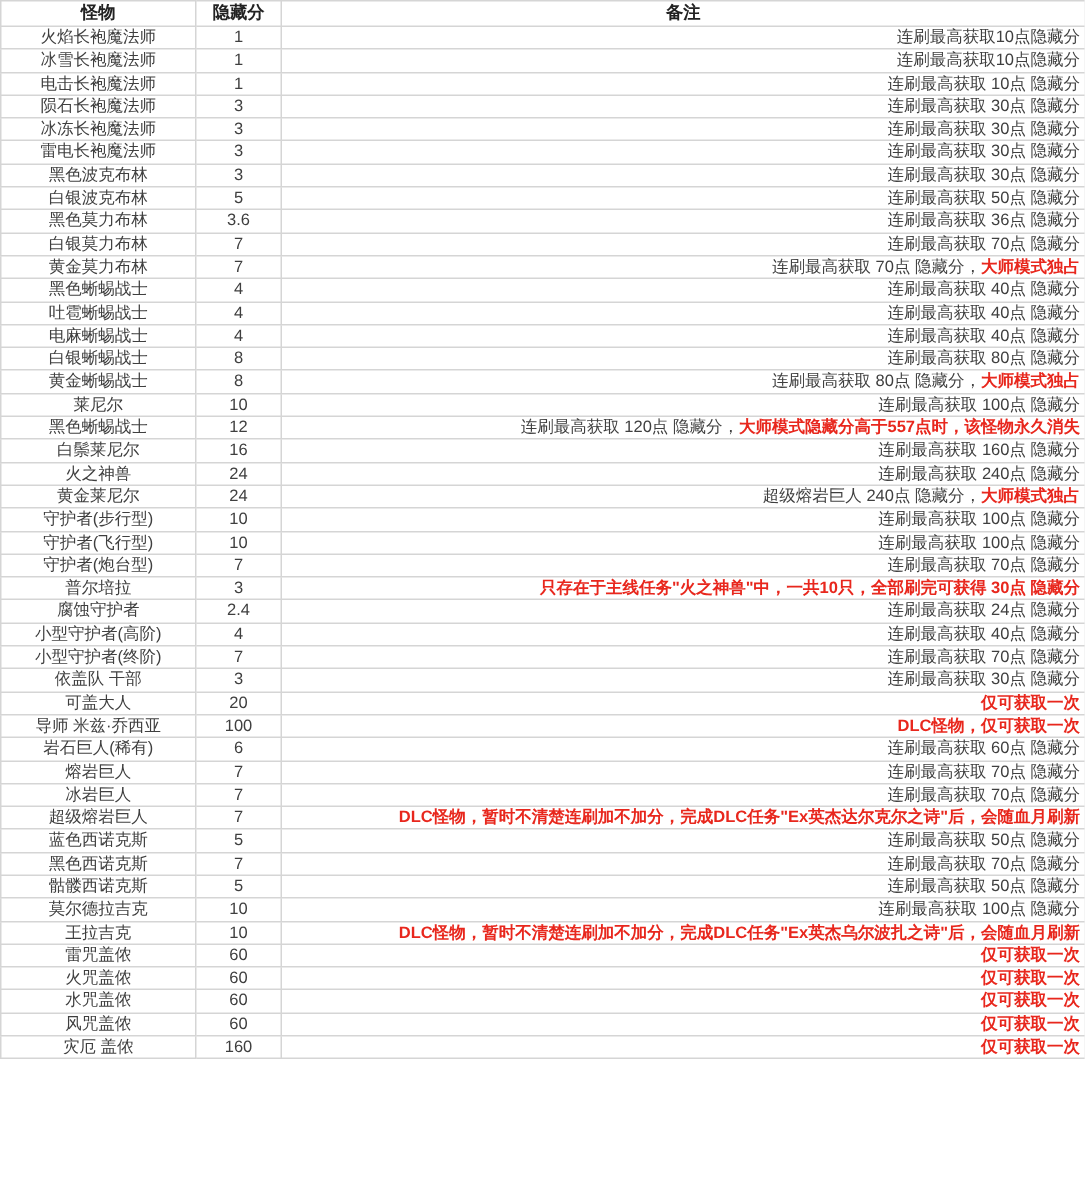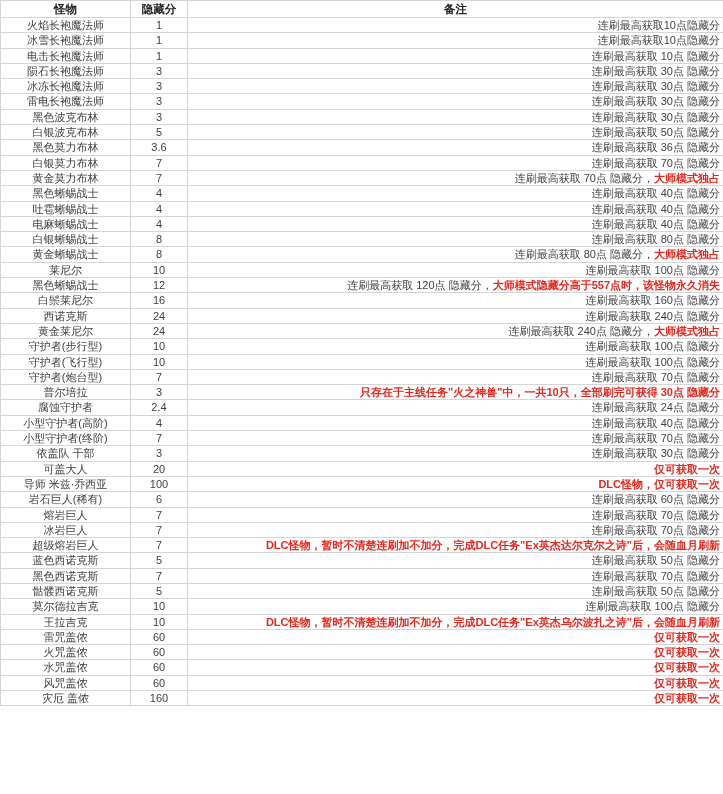--- a/index.html
+++ b/index.html
@@ -160,7 +160,7 @@
   </tr>
 
   <tr>
-    <td class="c-name">西诺克斯</td>
+    <td class="c-name">火之神兽</td>
     <td class="c-score">24</td>
     <td class="c-note"><span class="note-black">连刷最高获取 240点 隐藏分</span><span class="note-red"></span></td>
   </tr>

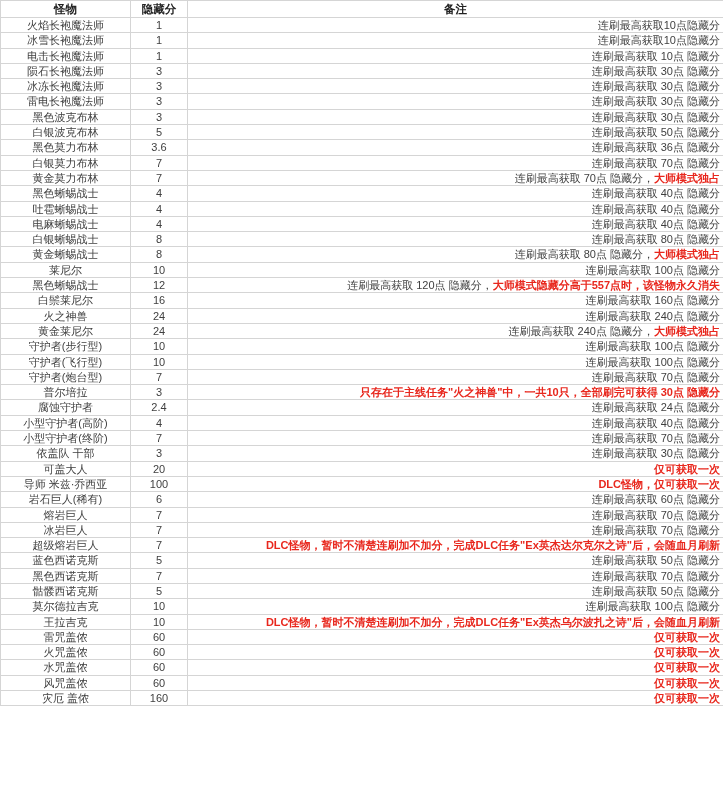--- a/index.html
+++ b/index.html
@@ -168,7 +168,7 @@
   <tr>
     <td class="c-name">黄金莱尼尔</td>
     <td class="c-score">24</td>
-    <td class="c-note"><span class="note-black">连刷最高获取 240点 隐藏分，</span><span class="note-red">大师模式独占</span></td>
+    <td class="c-note"><span class="note-black">超级熔岩巨人 240点 隐藏分，</span><span class="note-red">大师模式独占</span></td>
   </tr>
 
   <tr>

